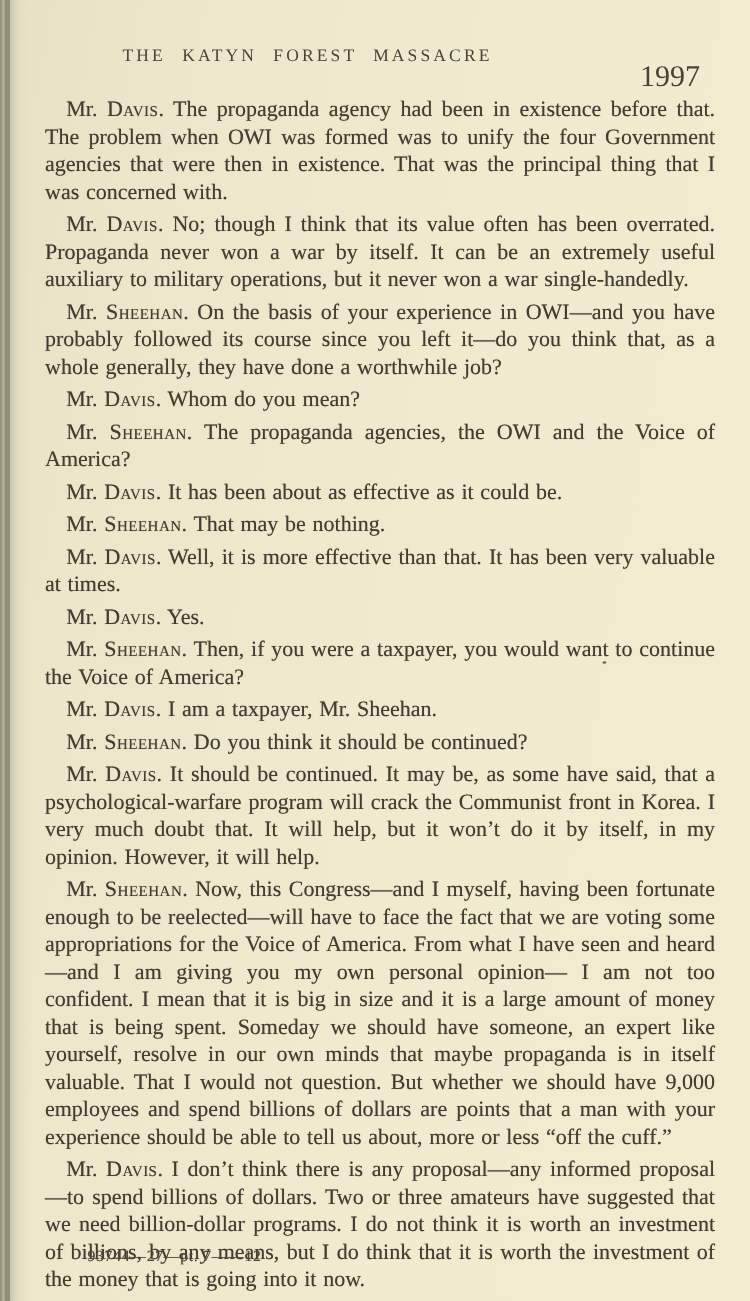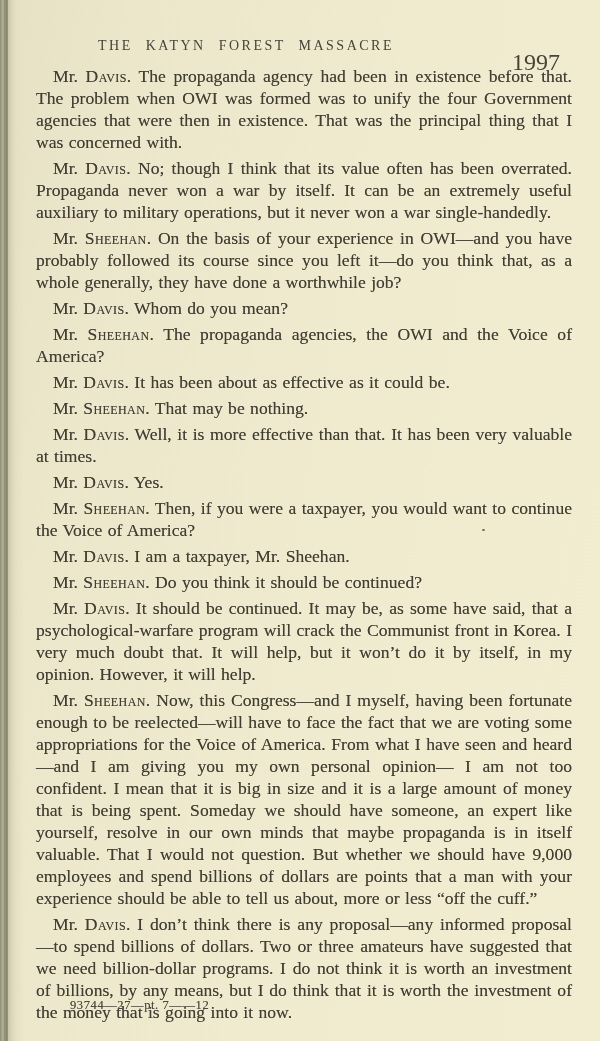--- a/index.html
+++ b/index.html
@@ -35,7 +35,7 @@
   }
   .header {
     position: relative;
-    padding-top: 25px;
+    padding-top: 36px;
     height: 26px;
   }
   .running-title {

